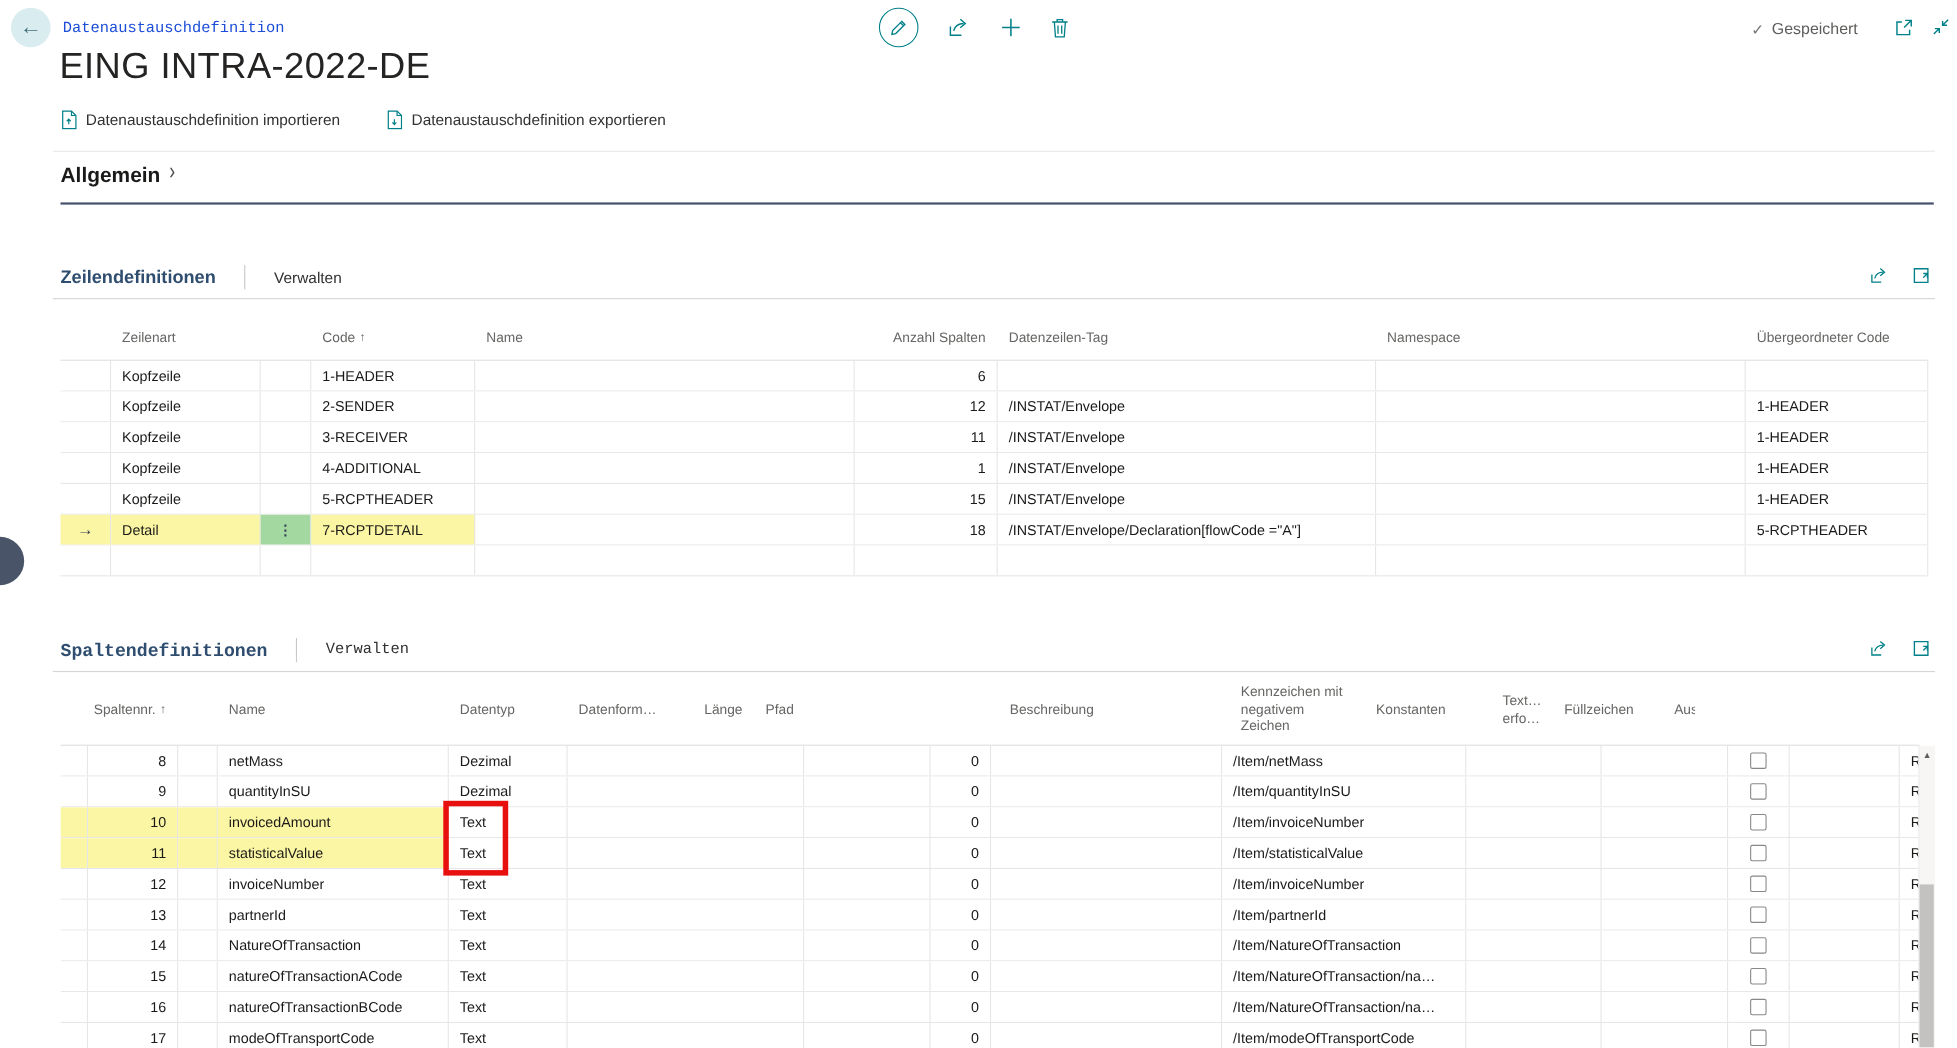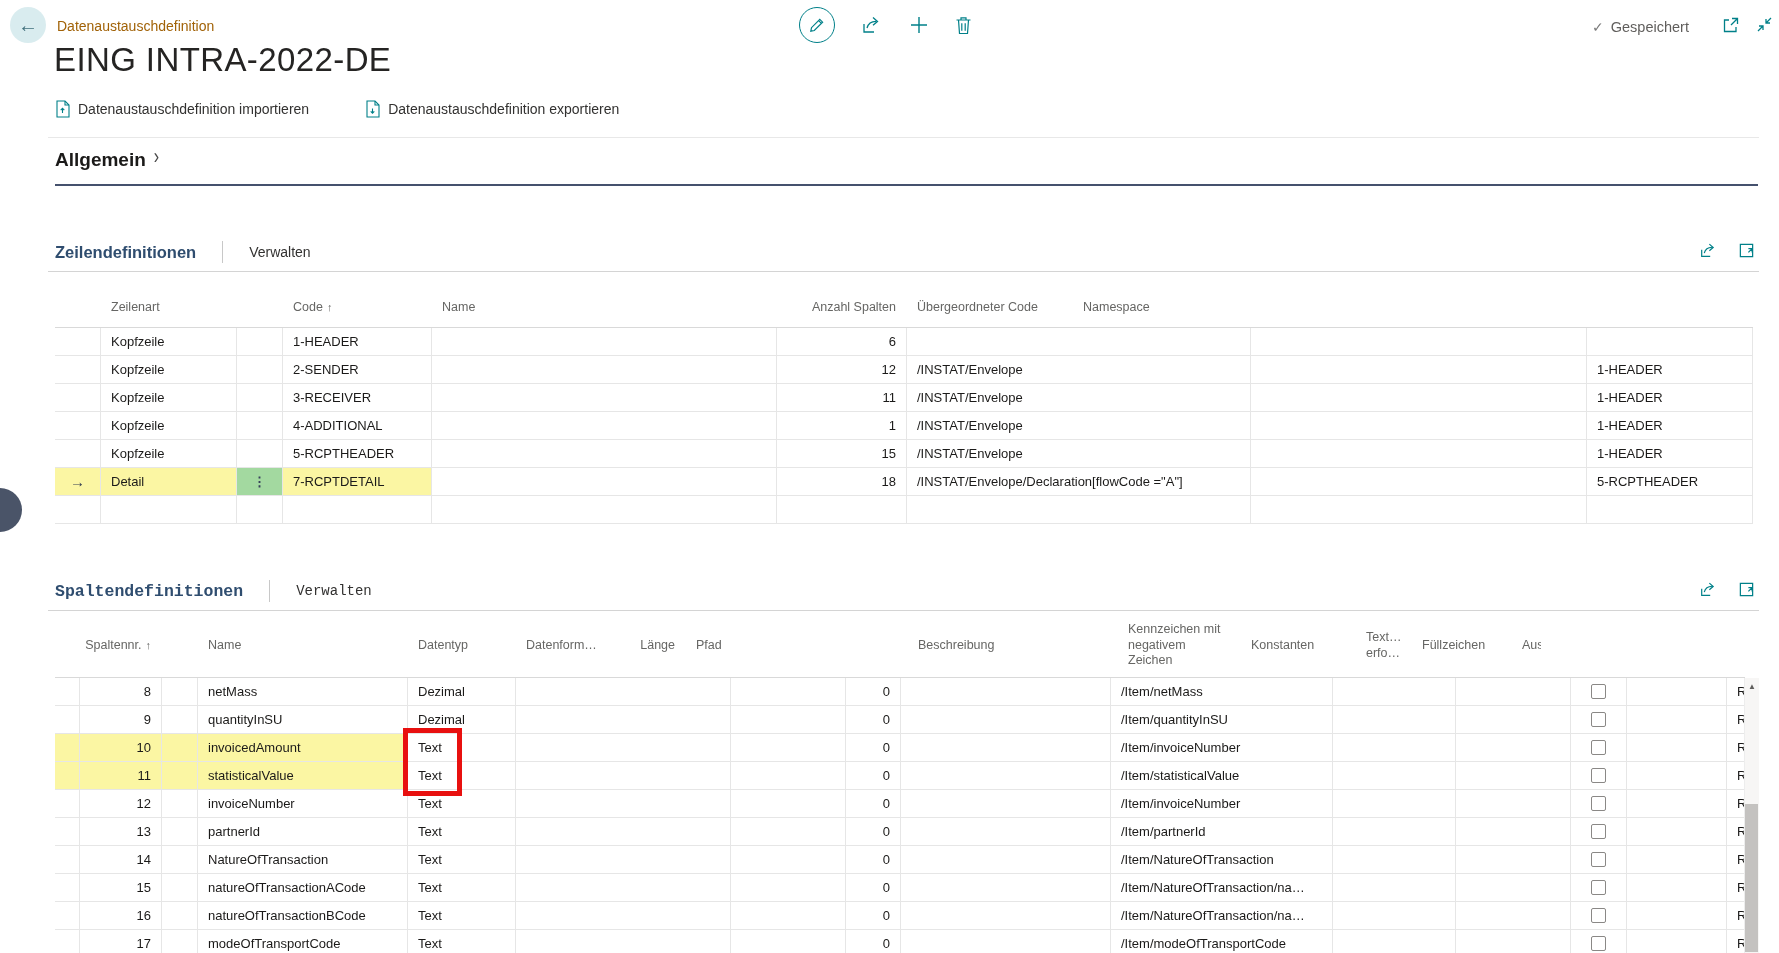--- a/index.html
+++ b/index.html
@@ -10,7 +10,7 @@
   
   .back-btn { position:absolute; left:10px; top:7px; width:36px; height:36px; border-radius:50%;
     background:#d9ecef; color:#41707c; font-size:20px; display:flex; align-items:center; justify-content:center; cursor:pointer; }
-  .caption { position:absolute; left:57px; top:18px; font-size:14px; color:#a16207; }
+  .caption { position:absolute; left:57px; top:18px; font-size:14px; color:#1d4ed8;font-family:Liberation Mono, monospace; }
   .center-actions { position:absolute; left:799px; top:7px; display:flex; align-items:center; gap:26px; }
   .icon-circle { width:36px; height:36px; border:1.4px solid #008089; border-radius:50%;
     display:flex; align-items:center; justify-content:center; }

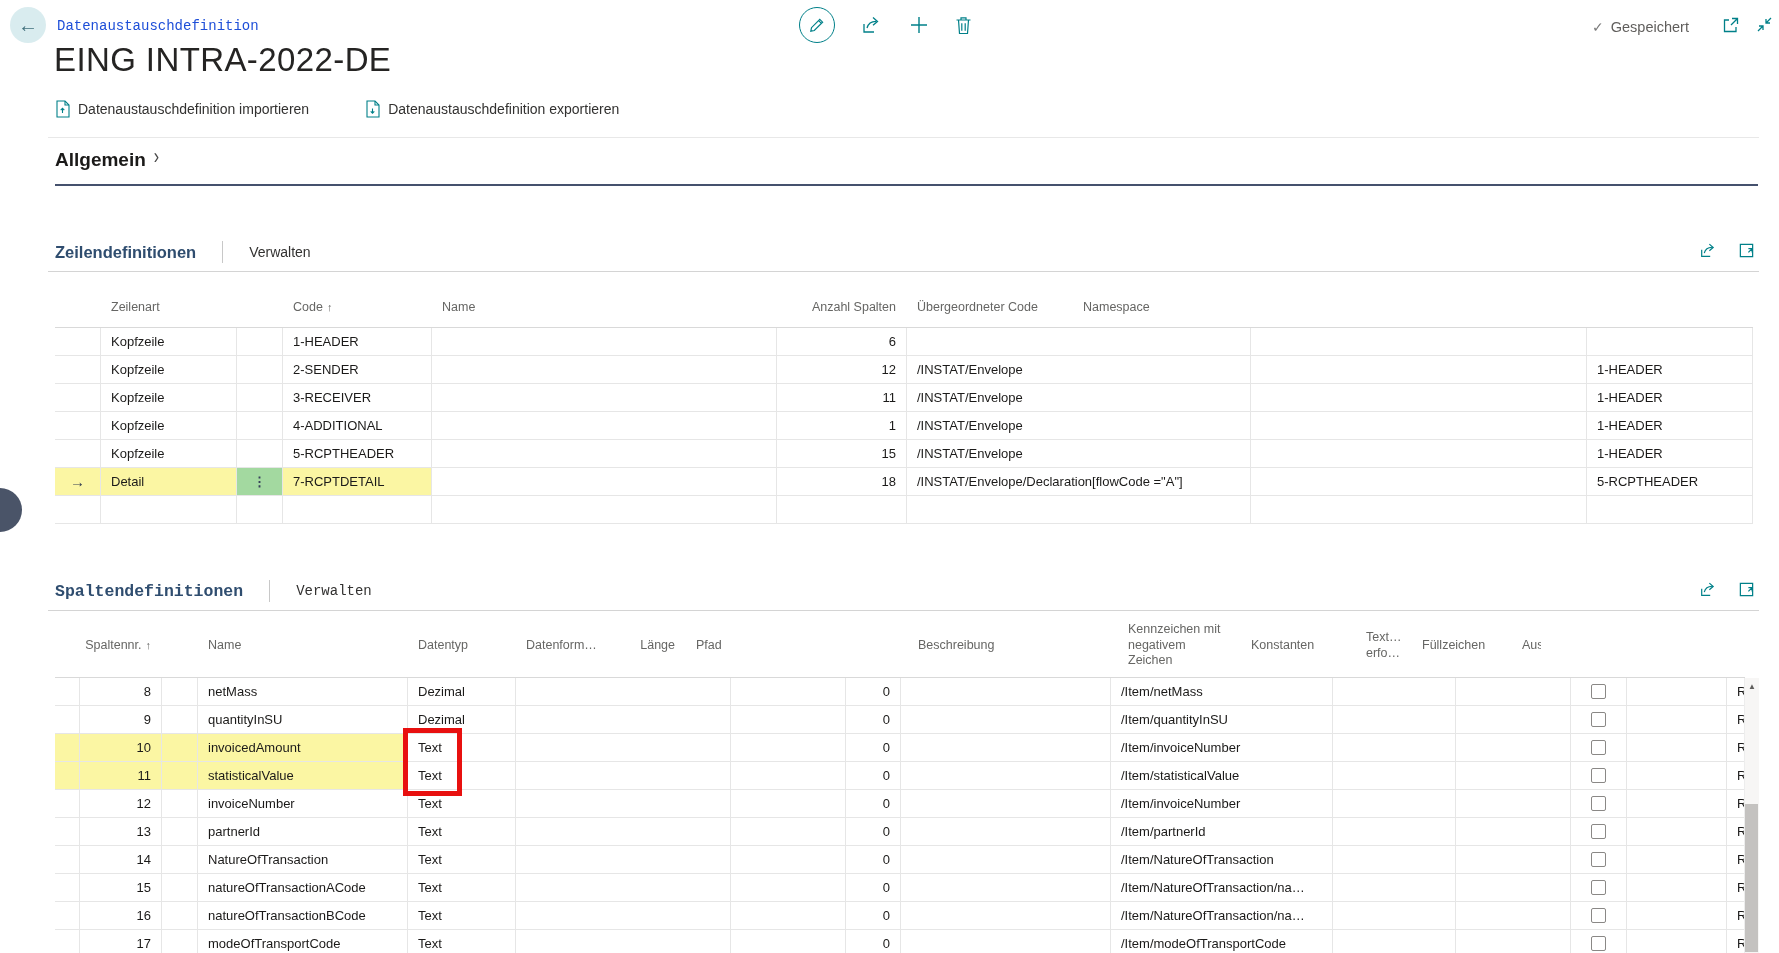--- a/index.html
+++ b/index.html
@@ -21,7 +21,7 @@
 
   
   .page-title { position:absolute; left:54px; top:41px; font-size:33px; font-weight:300; color:#252423; letter-spacing:.4px; }
-  .action-bar { position:absolute; left:55px; top:100px; display:flex; gap:56px; }
+  .action-bar { position:absolute; left:55px; top:100px; display:flex; gap:42px; }
   .action { display:flex; align-items:center; gap:8px; font-size:14px; color:#323130; cursor:pointer; }
   .hr-light { position:absolute; left:48px; right:20px; border-top:1px solid #e8e8e8; }
   .allgemein { position:absolute; left:55px; top:149px; font-size:19px; font-weight:700; color:#1b1a19; display:flex; gap:8px; cursor:pointer; }

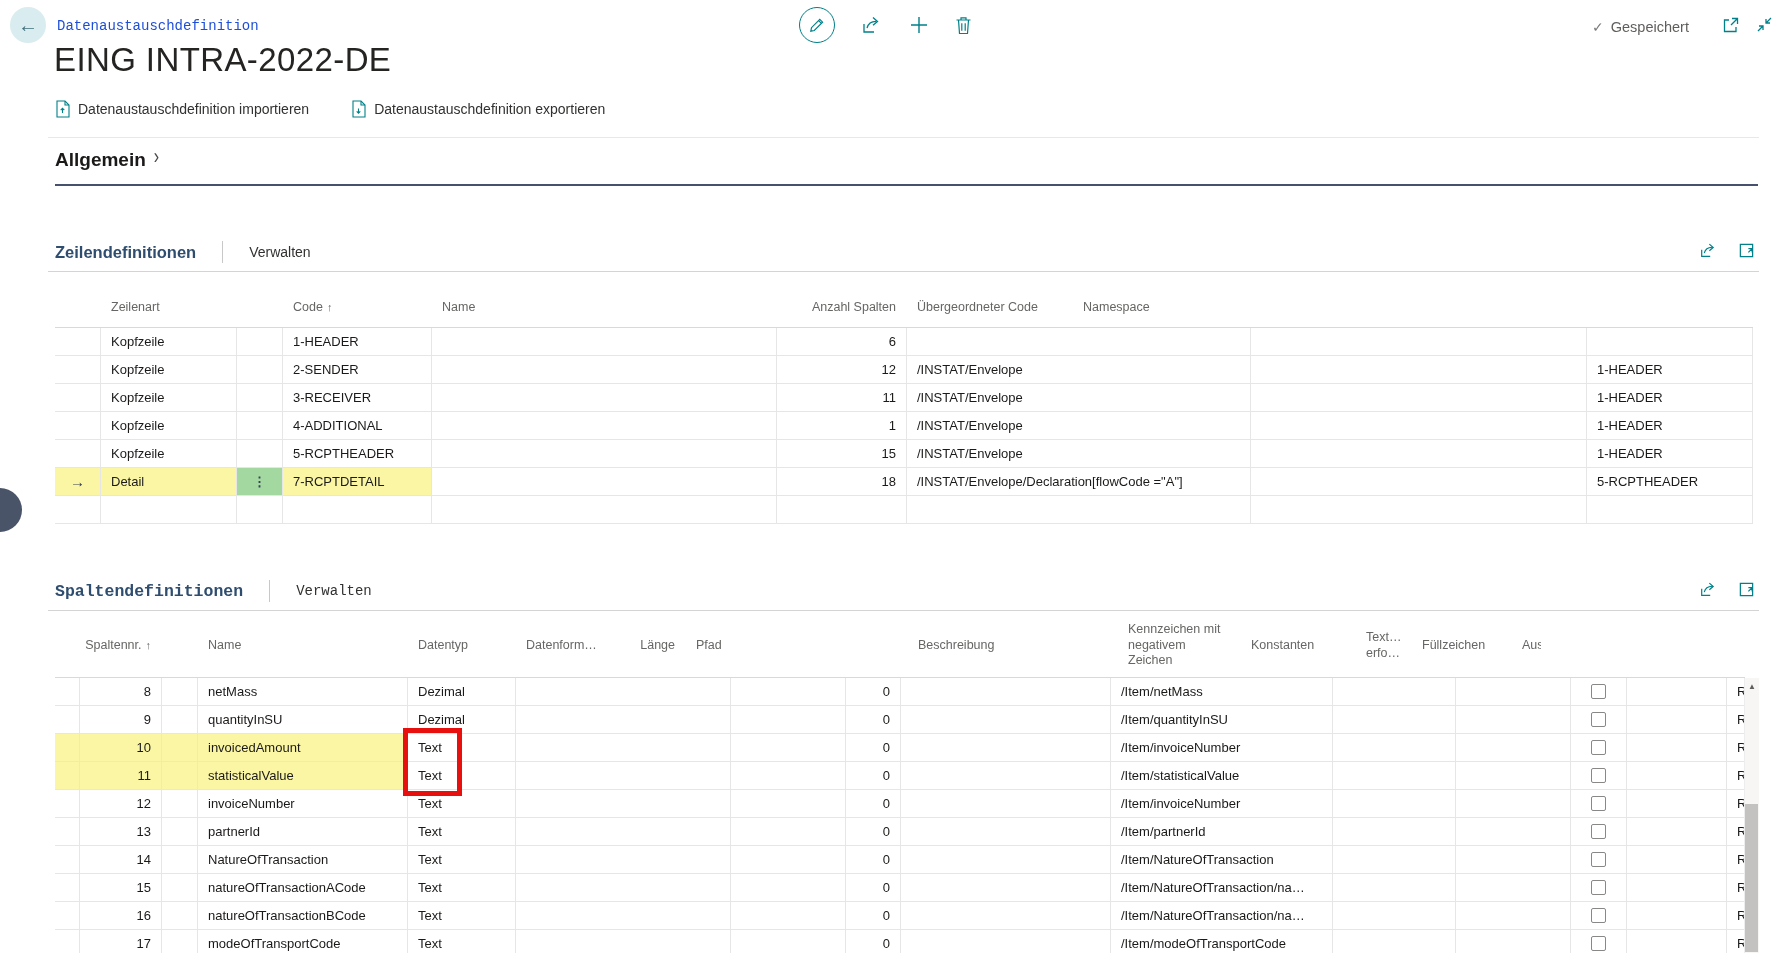--- a/index.html
+++ b/index.html
@@ -211,6 +211,9 @@
       <div class="gcell t1c6 num">
           <span>Anzahl Spalten</span>
         </div>
+      <div class="gcell t1c7">
+          <span>Datenzeilen-Tag</span>
+        </div>
       <div class="gcell t1c9">
           <span>Übergeordneter Code</span>
         </div>

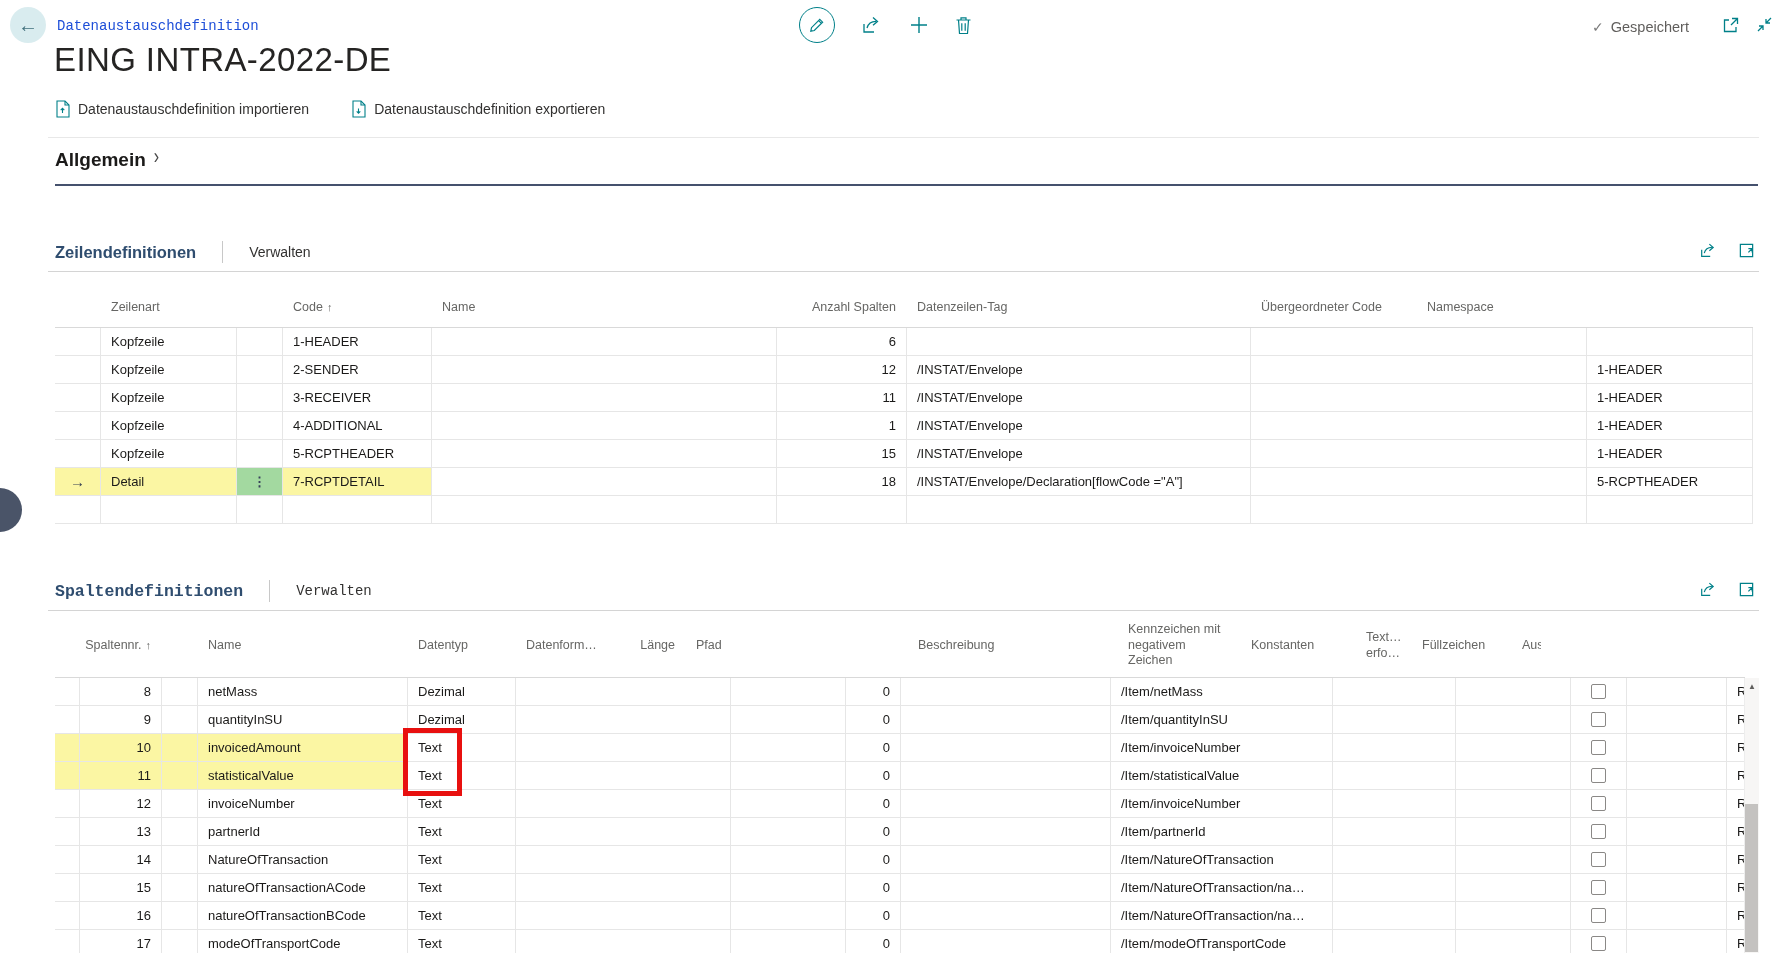--- a/index.html
+++ b/index.html
@@ -214,11 +214,11 @@
       <div class="gcell t1c7">
           <span>Datenzeilen-Tag</span>
         </div>
+      <div class="gcell t1c8">
+          <span>Namespace</span>
+        </div>
       <div class="gcell t1c9">
           <span>Übergeordneter Code</span>
-        </div>
-      <div class="gcell t1c8">
-          <span>Namespace</span>
         </div>
     </div>
 

